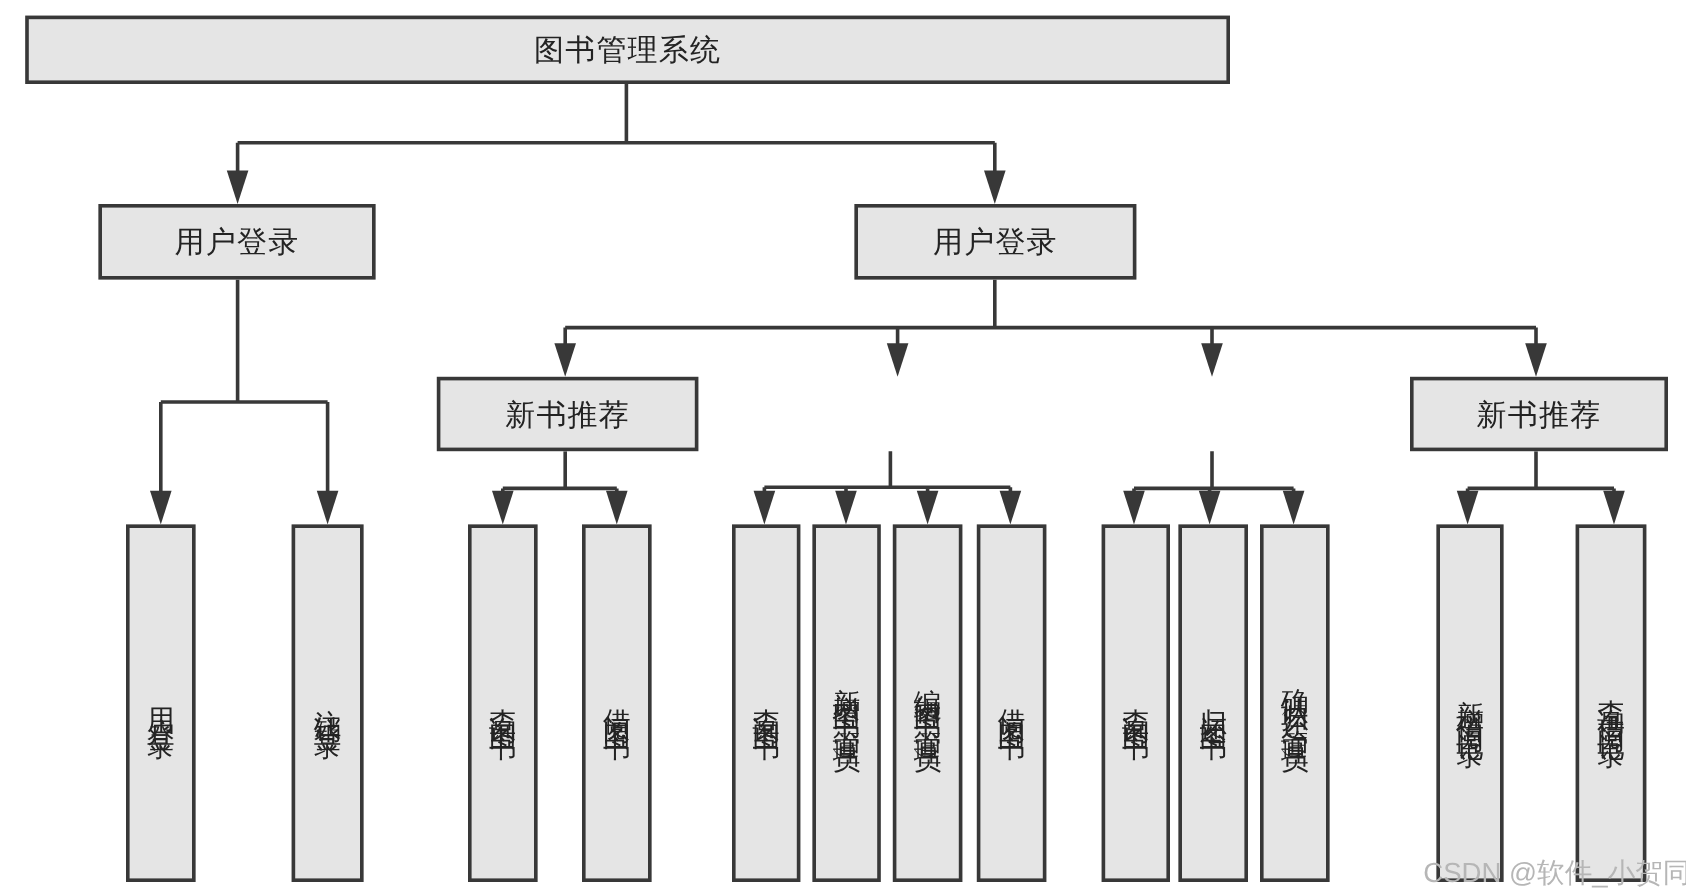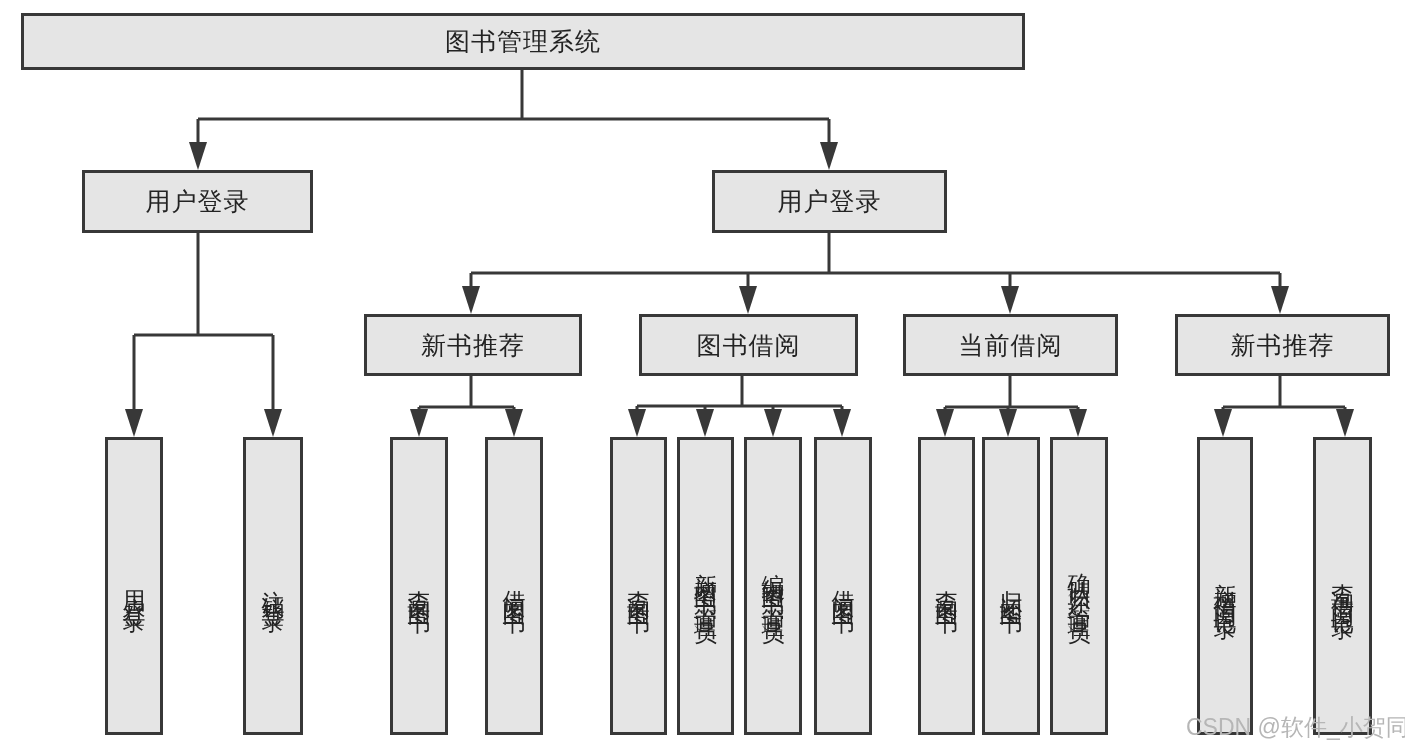--- a/index.html
+++ b/index.html
@@ -107,9 +107,6 @@
   <div class="node" style="left:364px;top:314px;width:218px;height:62px">
     <span>新书推荐</span>
   </div>
-  <div class="node" style="left:639px;top:314px;width:219px;height:62px">
-    <span>图书借阅</span>
-  </div>
   <div class="node" style="left:903px;top:314px;width:215px;height:62px">
     <span>当前借阅</span>
   </div>

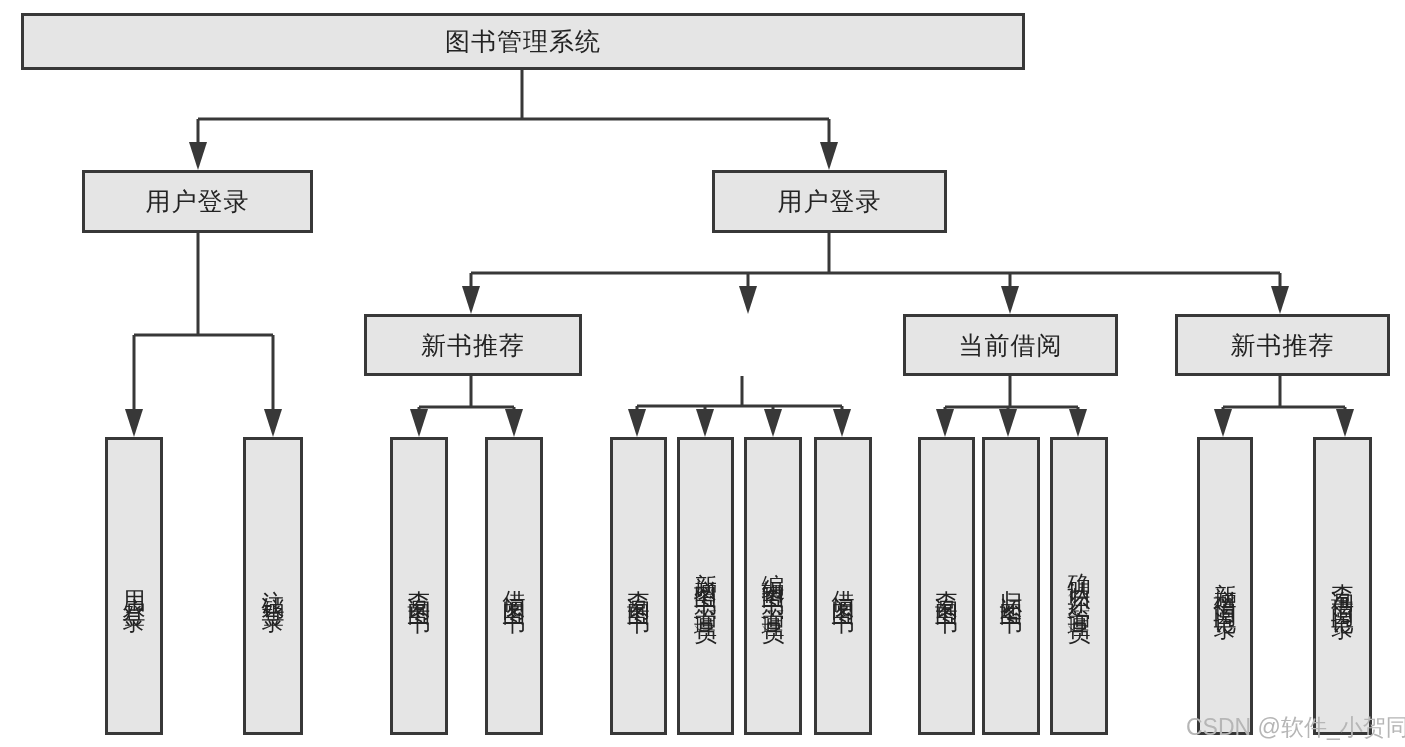--- a/index.html
+++ b/index.html
@@ -107,9 +107,6 @@
   <div class="node" style="left:364px;top:314px;width:218px;height:62px">
     <span>新书推荐</span>
   </div>
-  <div class="node" style="left:903px;top:314px;width:215px;height:62px">
-    <span>当前借阅</span>
-  </div>
   <div class="node" style="left:1175px;top:314px;width:215px;height:62px">
     <span>新书推荐</span>
   </div>

